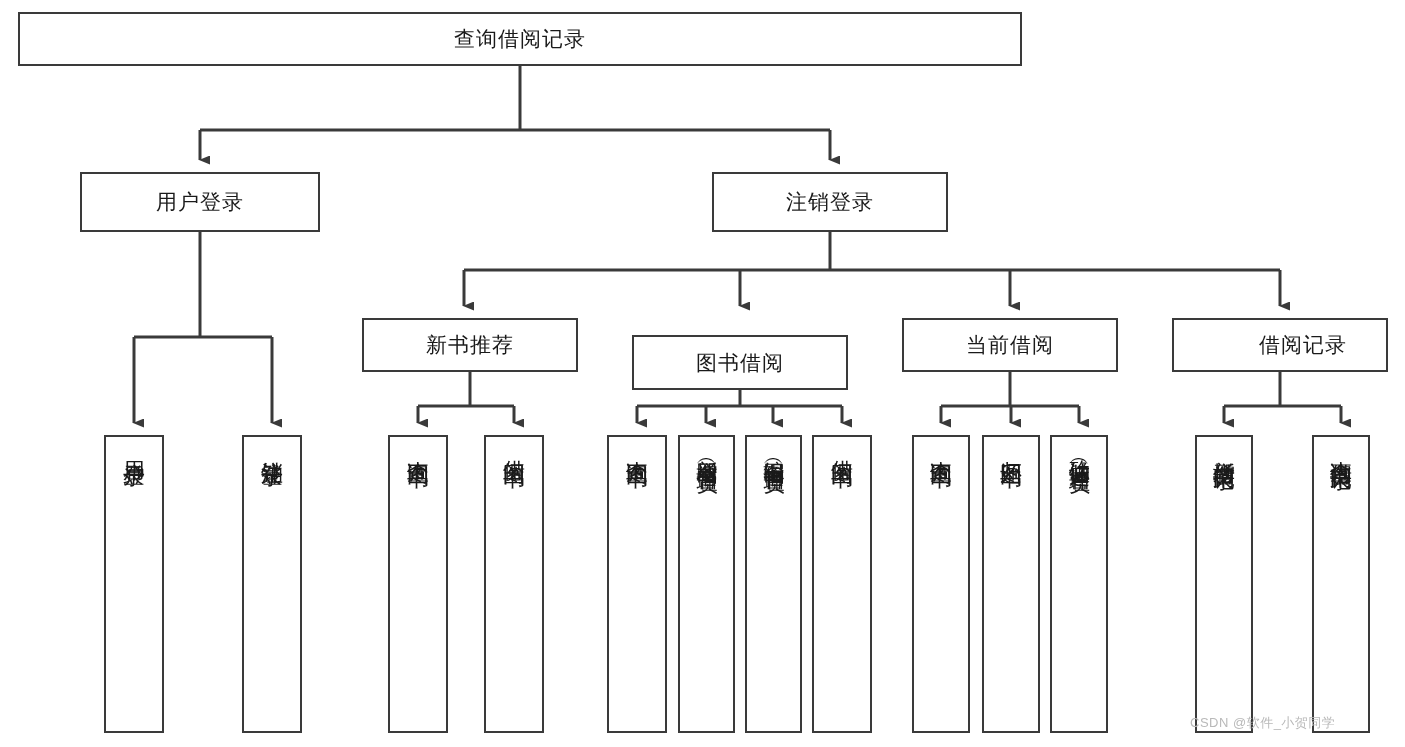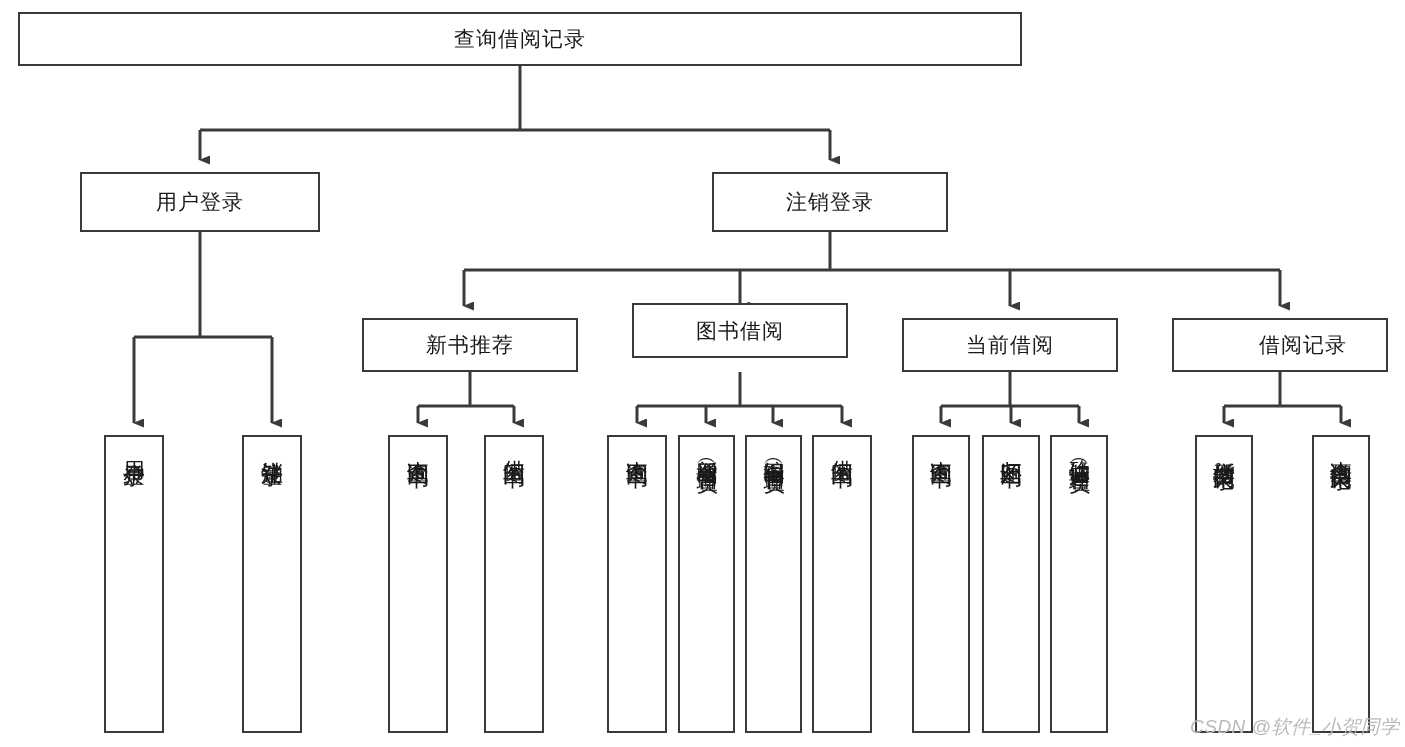--- a/index.html
+++ b/index.html
@@ -152,7 +152,7 @@
   <div class="node horiz" style="left: 362px; top: 318px; width: 216px; height: 54px;">
     <span class="label">新书推荐</span>
   </div>
-  <div class="node horiz" style="left: 632px; top: 303px; width: 216px; height: 55px;">
+  <div class="node horiz" style="left: 632px; top: 335px; width: 216px; height: 55px;">
     <span class="label">图书借阅</span>
   </div>
   <div class="node horiz" style="left: 902px; top: 318px; width: 216px; height: 54px; text-align: center;">

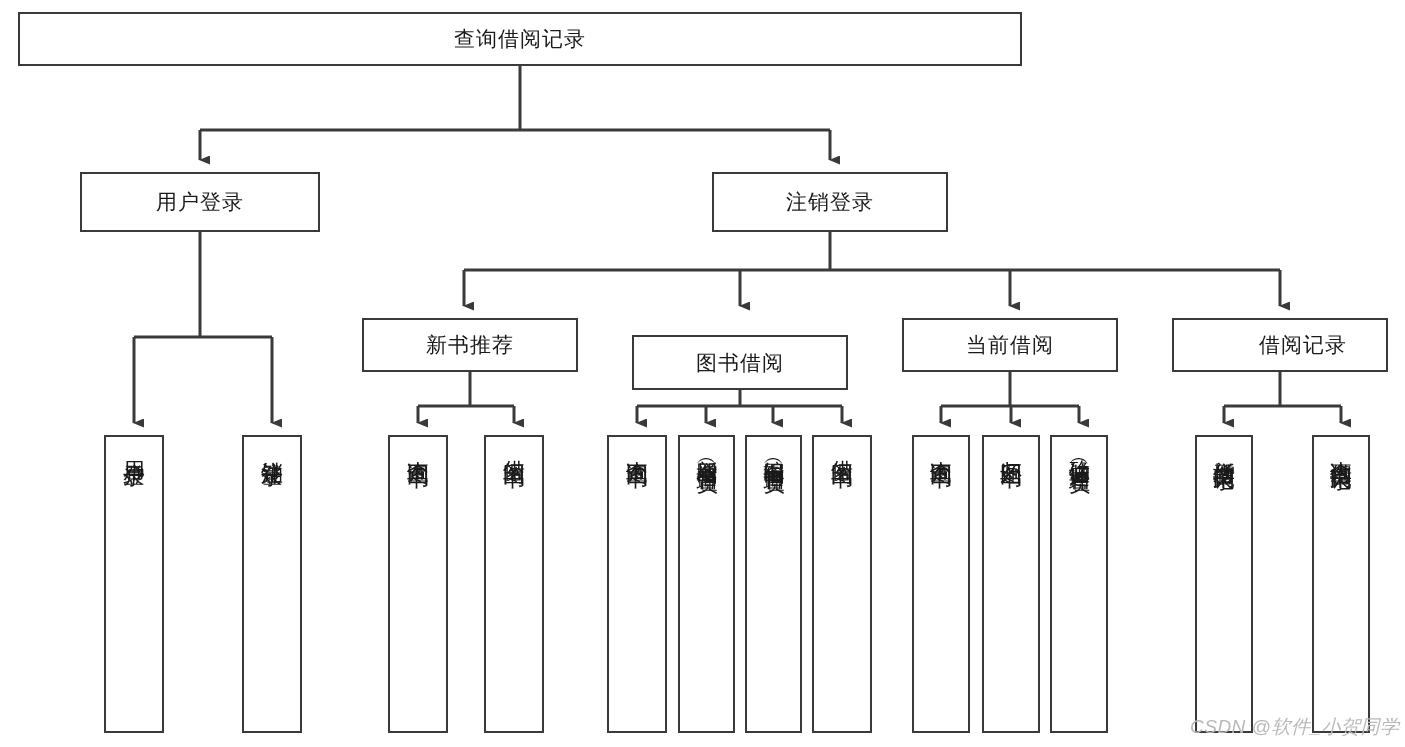--- a/index.html
+++ b/index.html
@@ -59,12 +59,11 @@
   }
   .watermark {
     position: absolute;
-    font-size: 19px;
+    font-size: 13px;
     color: #b9b9b9;
     white-space: nowrap;
     letter-spacing: 0.5px;
     user-select: none;
-    font-style: italic;
   }
 </style>
 </head>

